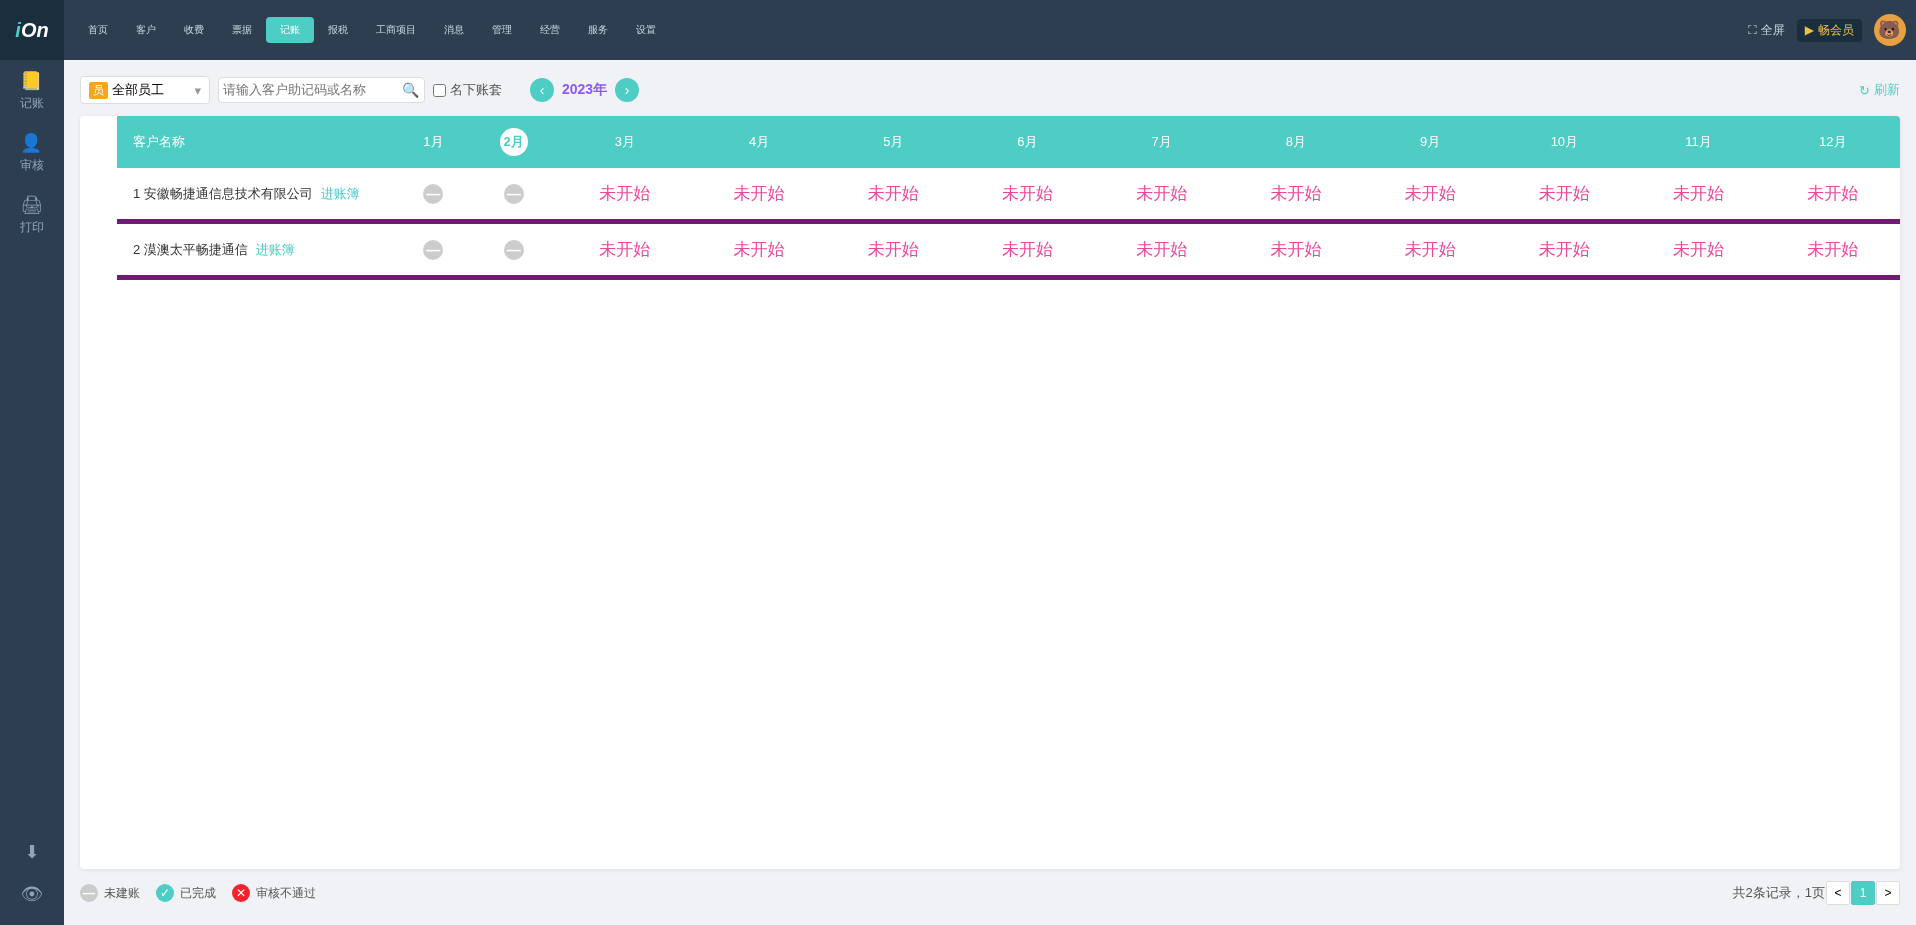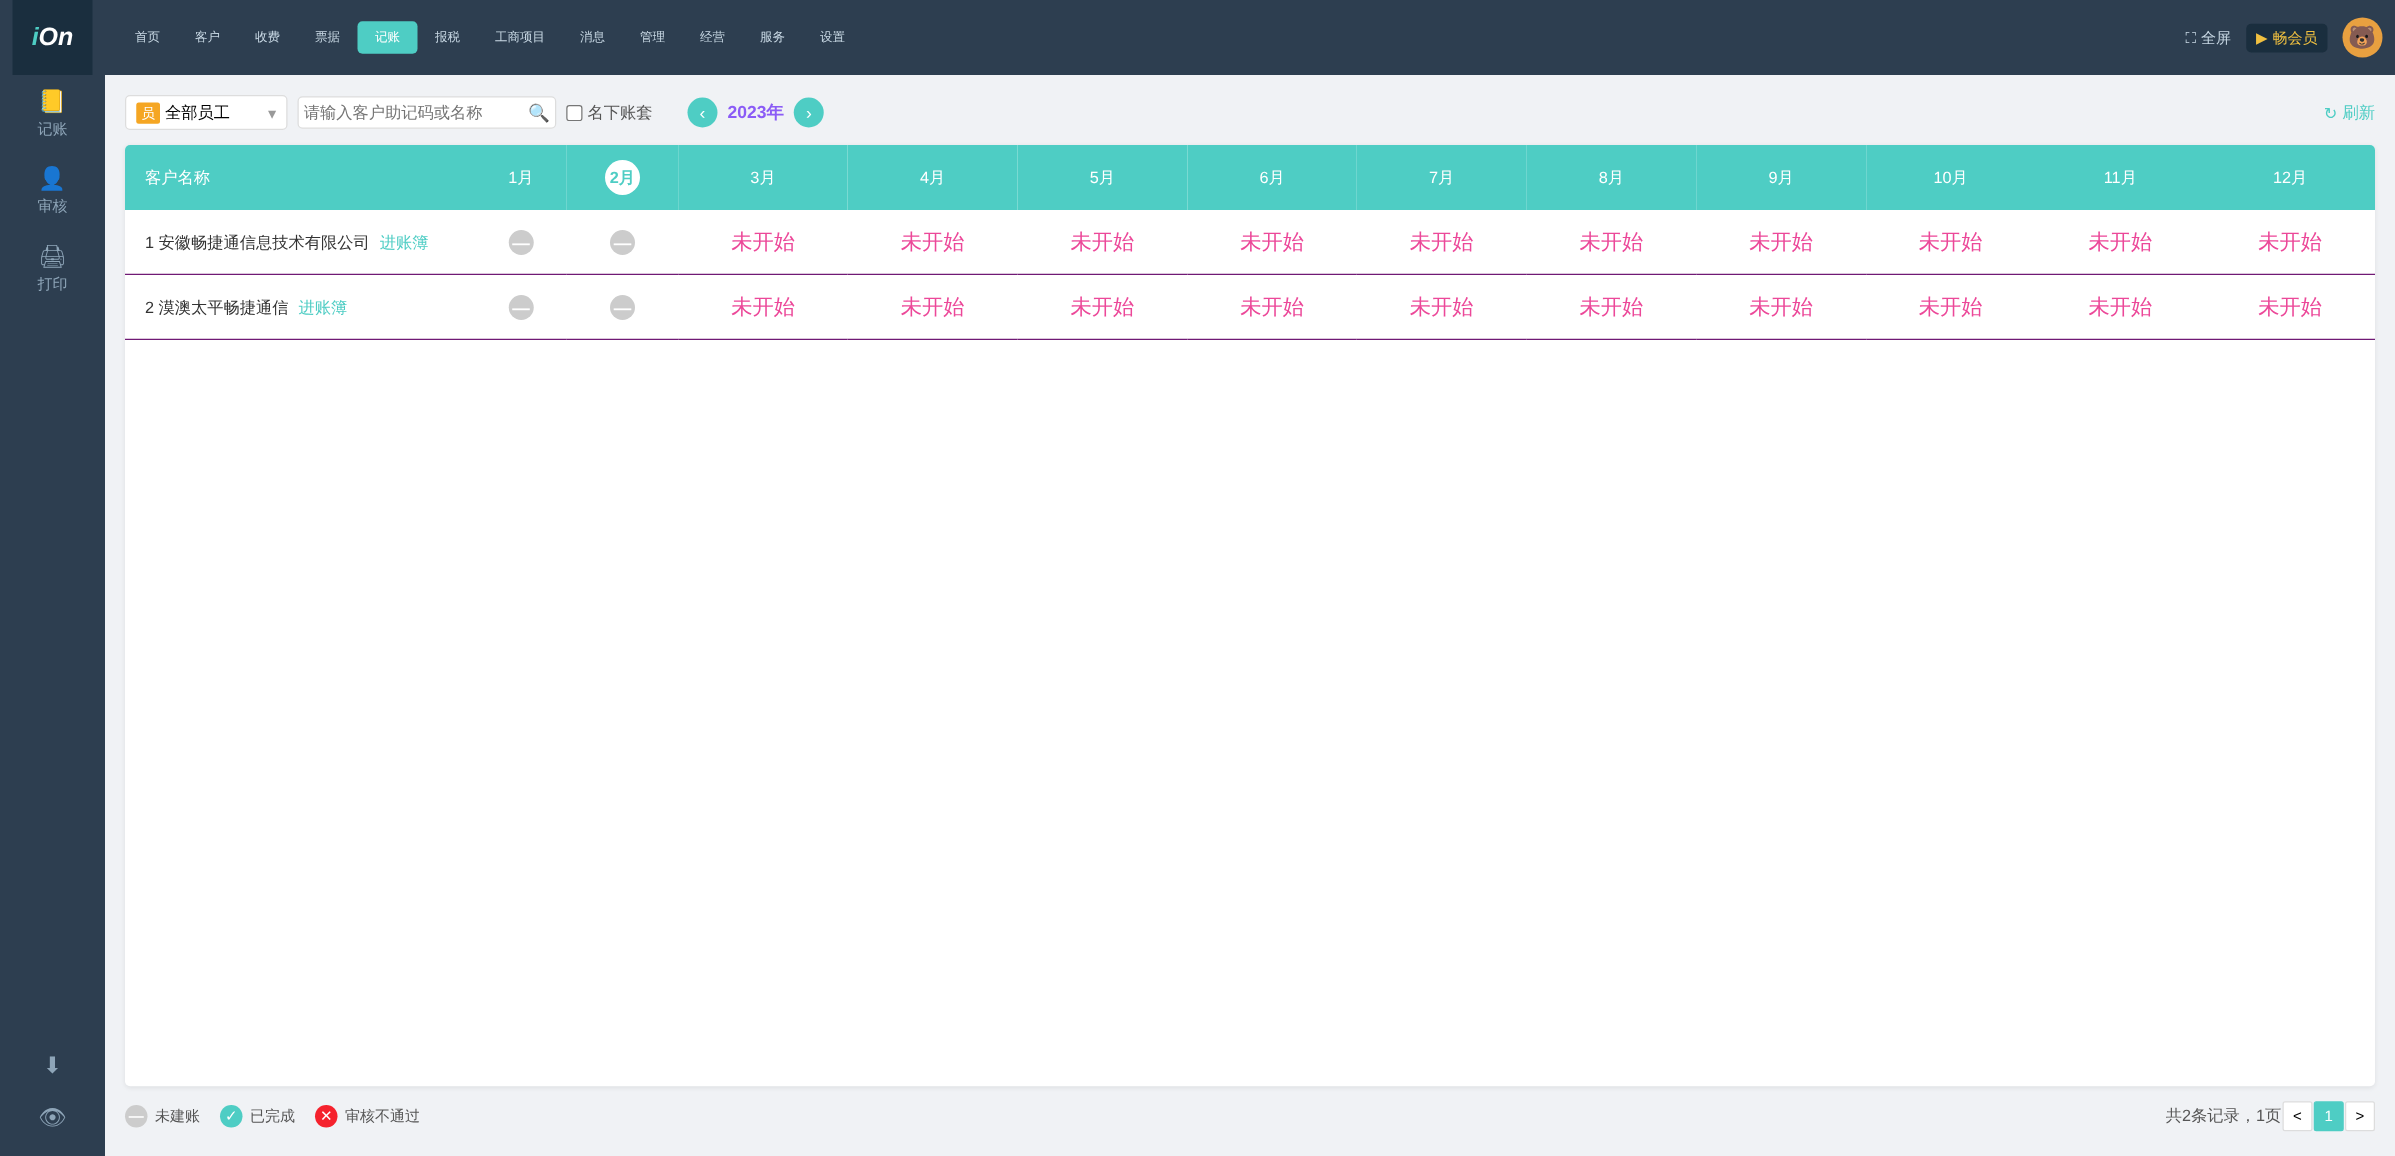--- a/index.html
+++ b/index.html
@@ -7,7 +7,7 @@
 
     
     .sidebar {
-      width: 84px;
+      width: 64px;
       background: #2d3e50;
       display: flex;
       flex-direction: column;

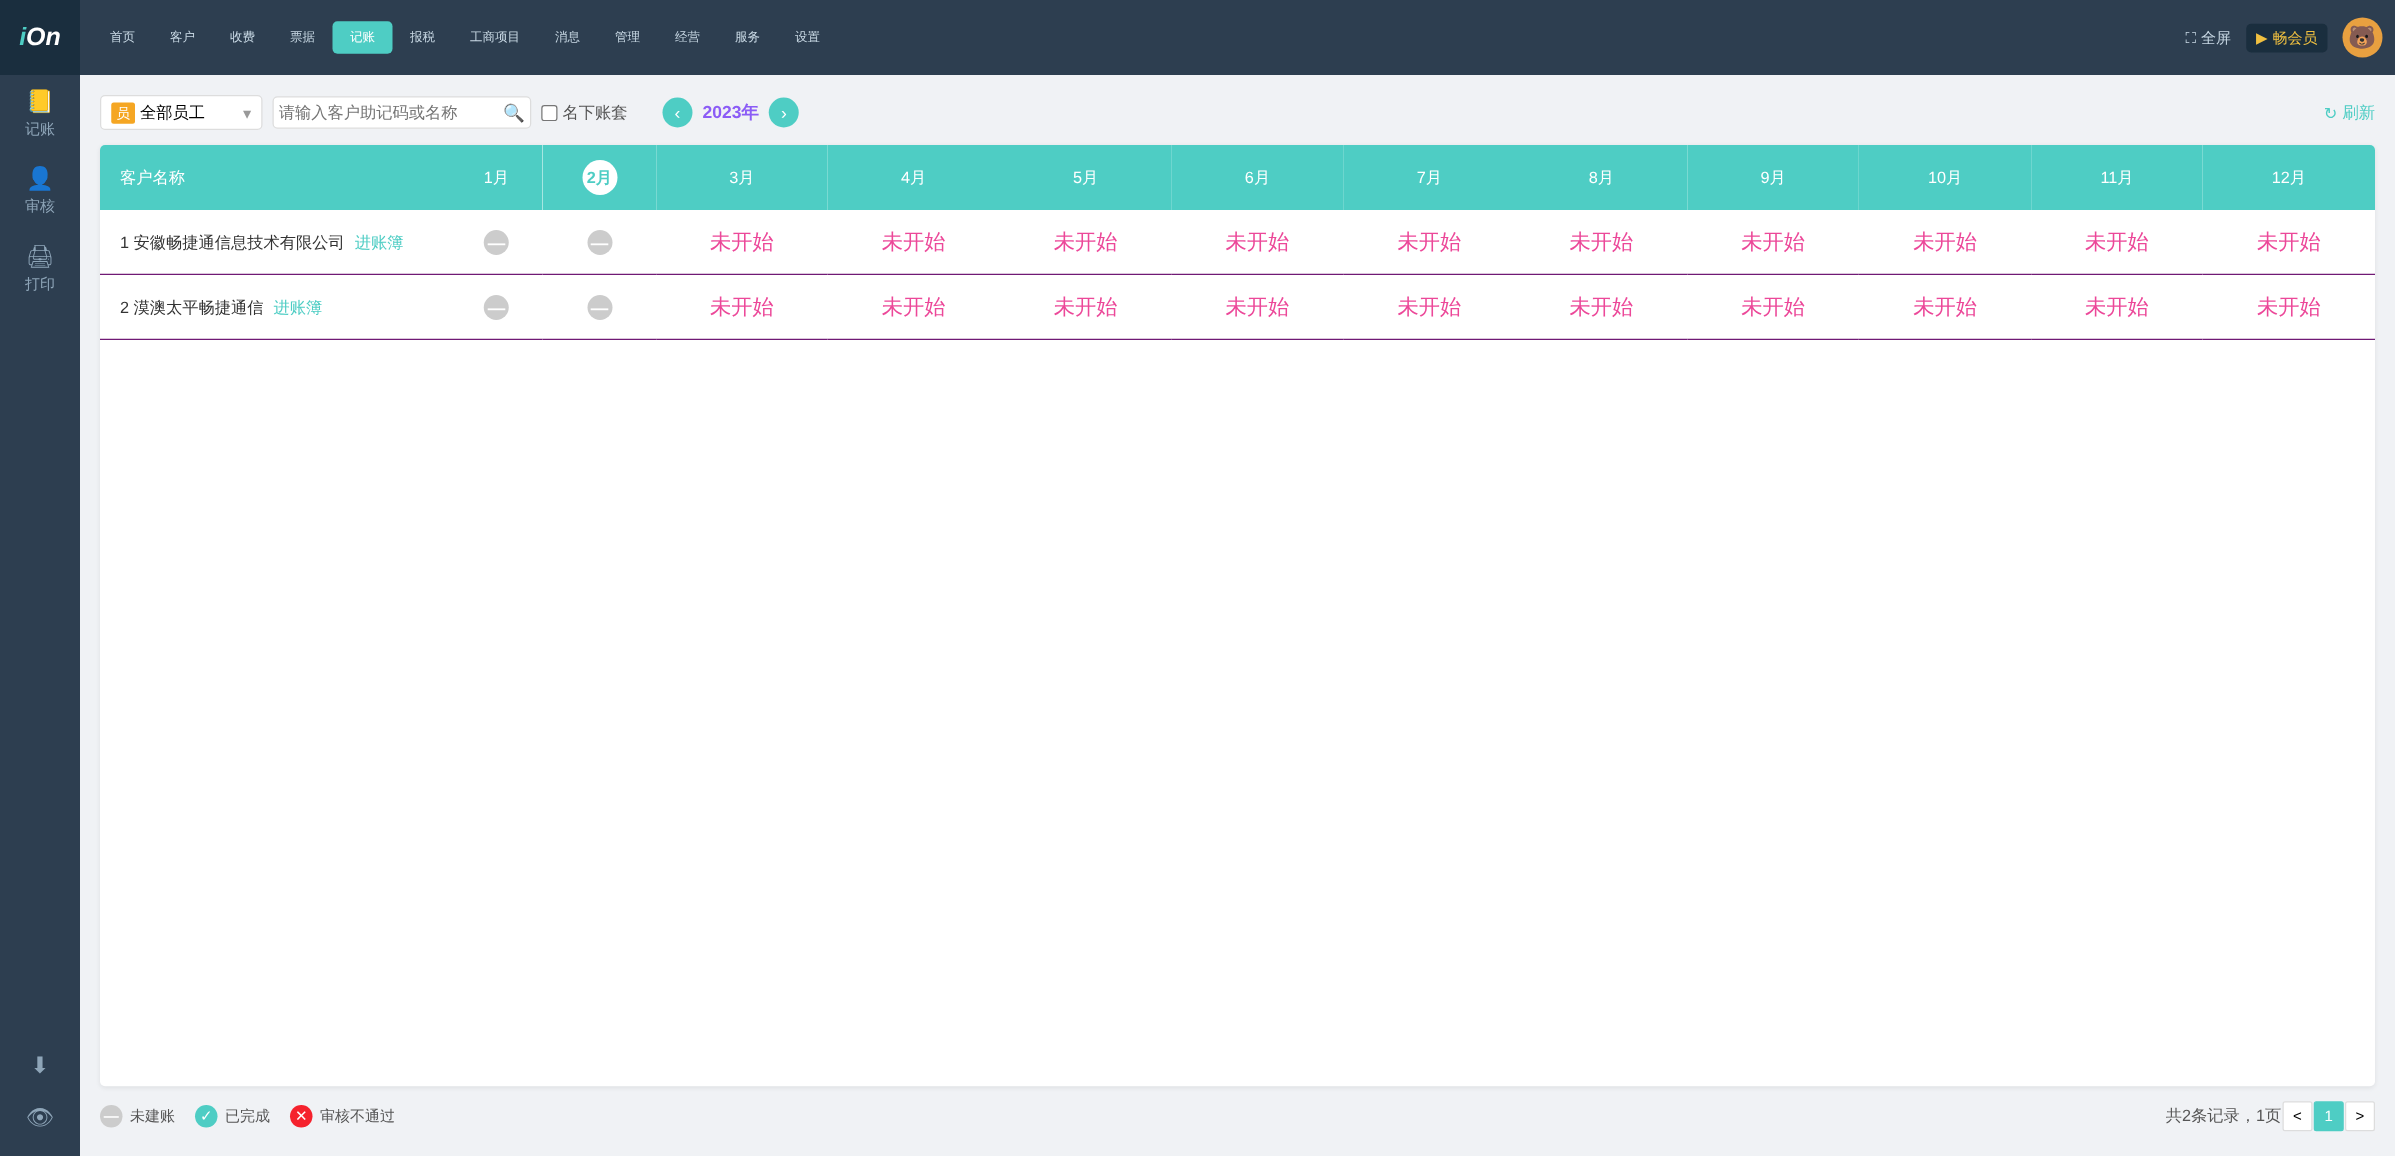--- a/index.html
+++ b/index.html
@@ -227,6 +227,7 @@
       overflow: hidden;
       flex: 1;
       box-shadow: 0 1px 4px rgba(0,0,0,0.08);
+      padding-left: 37px;
     }
     table {
       width: 100%;

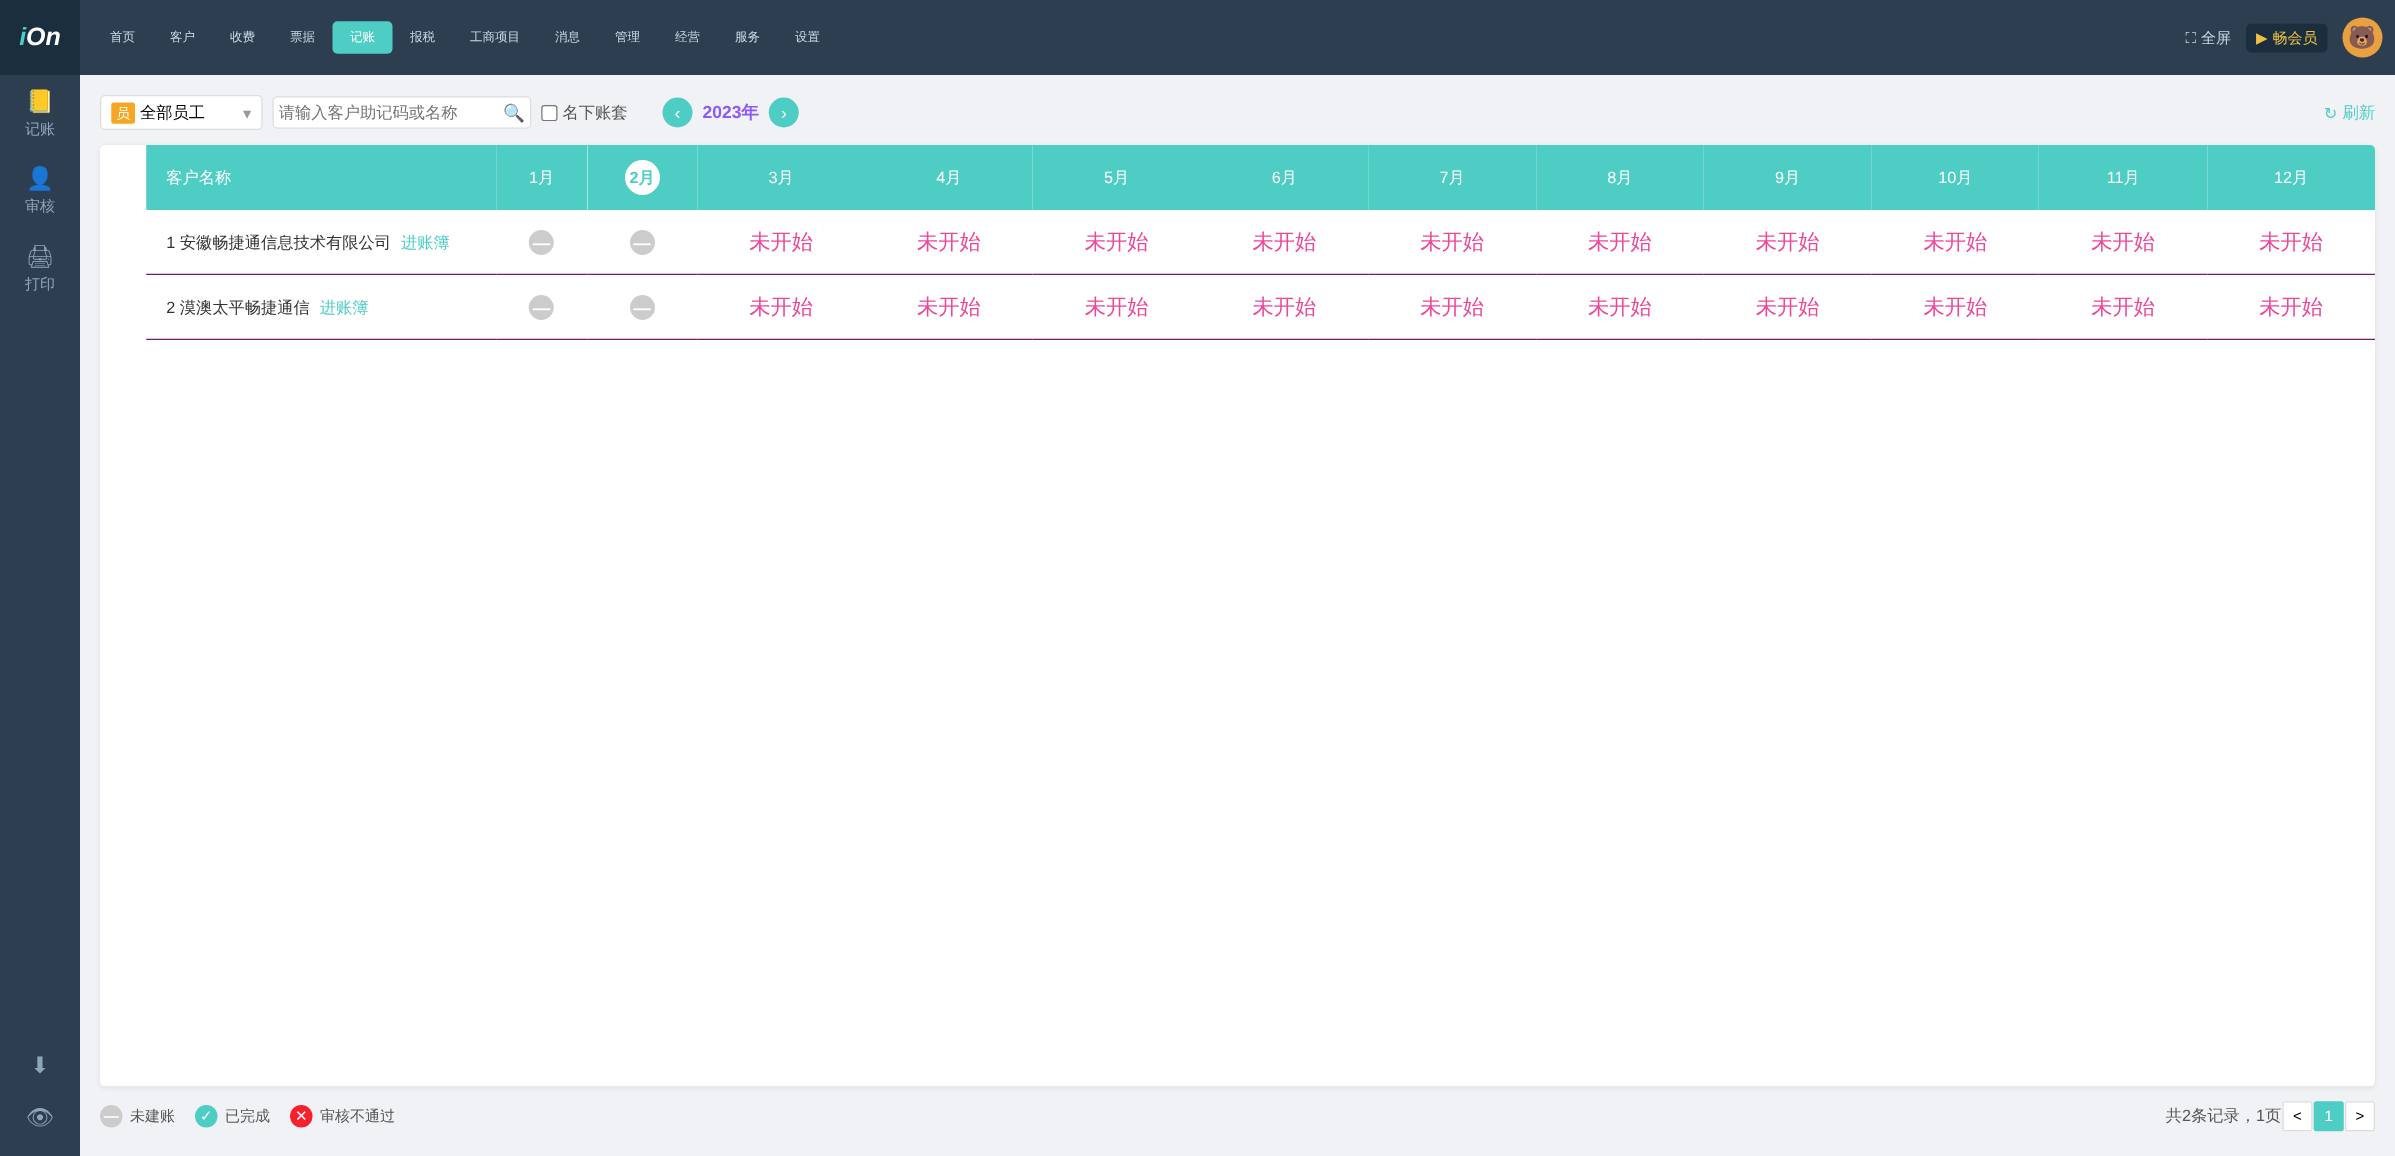--- a/index.html
+++ b/index.html
@@ -264,7 +264,7 @@
       font-size: 13px;
     }
     tbody tr {
-      border-bottom: 1px solid #701a75;
+      border-bottom: 5px solid #701a75;
     }
     tbody td {
       padding: 14px 8px;

